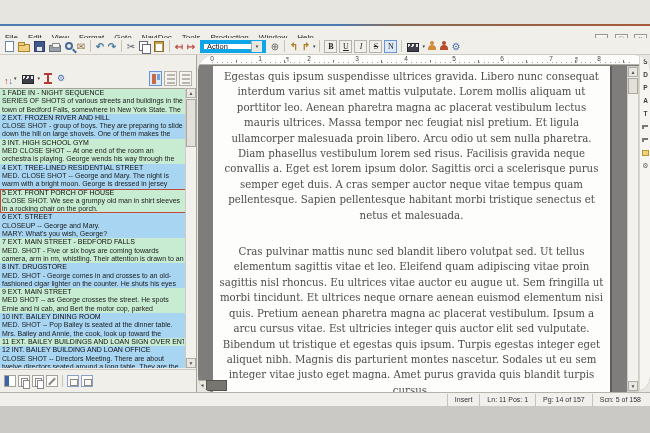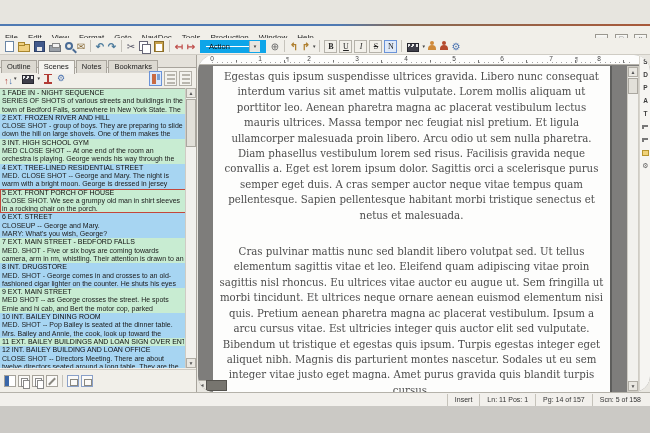--- a/index.html
+++ b/index.html
@@ -46,7 +46,7 @@
   .ic-person::after { content:""; position:absolute; left:0; top:4px; width:8px; height:5px; border-radius:4px 4px 0 0; background:#cf8a3a; }
   .ic-person.red::before, .ic-person.red::after { background:#b44a2e; }
   .combo { display:inline-flex; align-items:center; width:66px; height:13px; background:#fff;
-           border:6px solid #0ea5e9; margin:0 3px; position:relative; }
+           border:4px solid #0ea5e9; margin:0 3px; position:relative; }
   .combo .val { font-size:7.5px; padding-left:3px; color:#111; flex:1; }
   .combo .dd { width:11px; height:11px; background:#e8e6e0; border-left:1px solid #aaa;
                font-size:4.5px; line-height:11px; text-align:center; color:#444; }

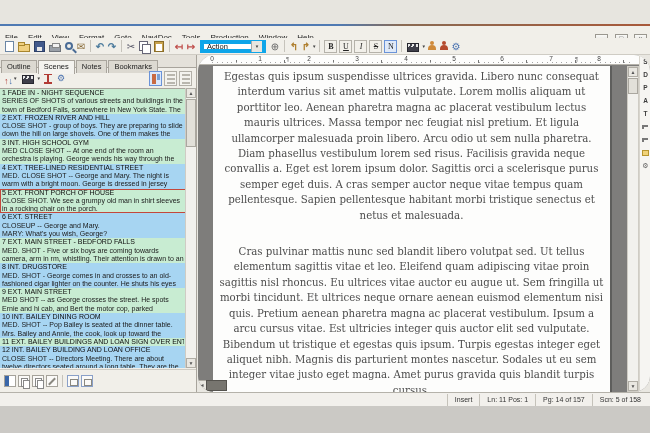--- a/index.html
+++ b/index.html
@@ -183,9 +183,6 @@
   </div>
 
   <div class="sidebar">
-    <div class="tabs">
-      <span class="tab">Outline</span><span class="tab active">Scenes</span><span class="tab">Notes</span><span class="tab">Bookmarks</span>
-    </div>
     <div class="ntoolbar">
       <span class="sorticon"><b style="color:#b23b35">↑</b><b style="color:#3a66a8">↓</b></span>
         <span class="mini-dd">▼</span>

